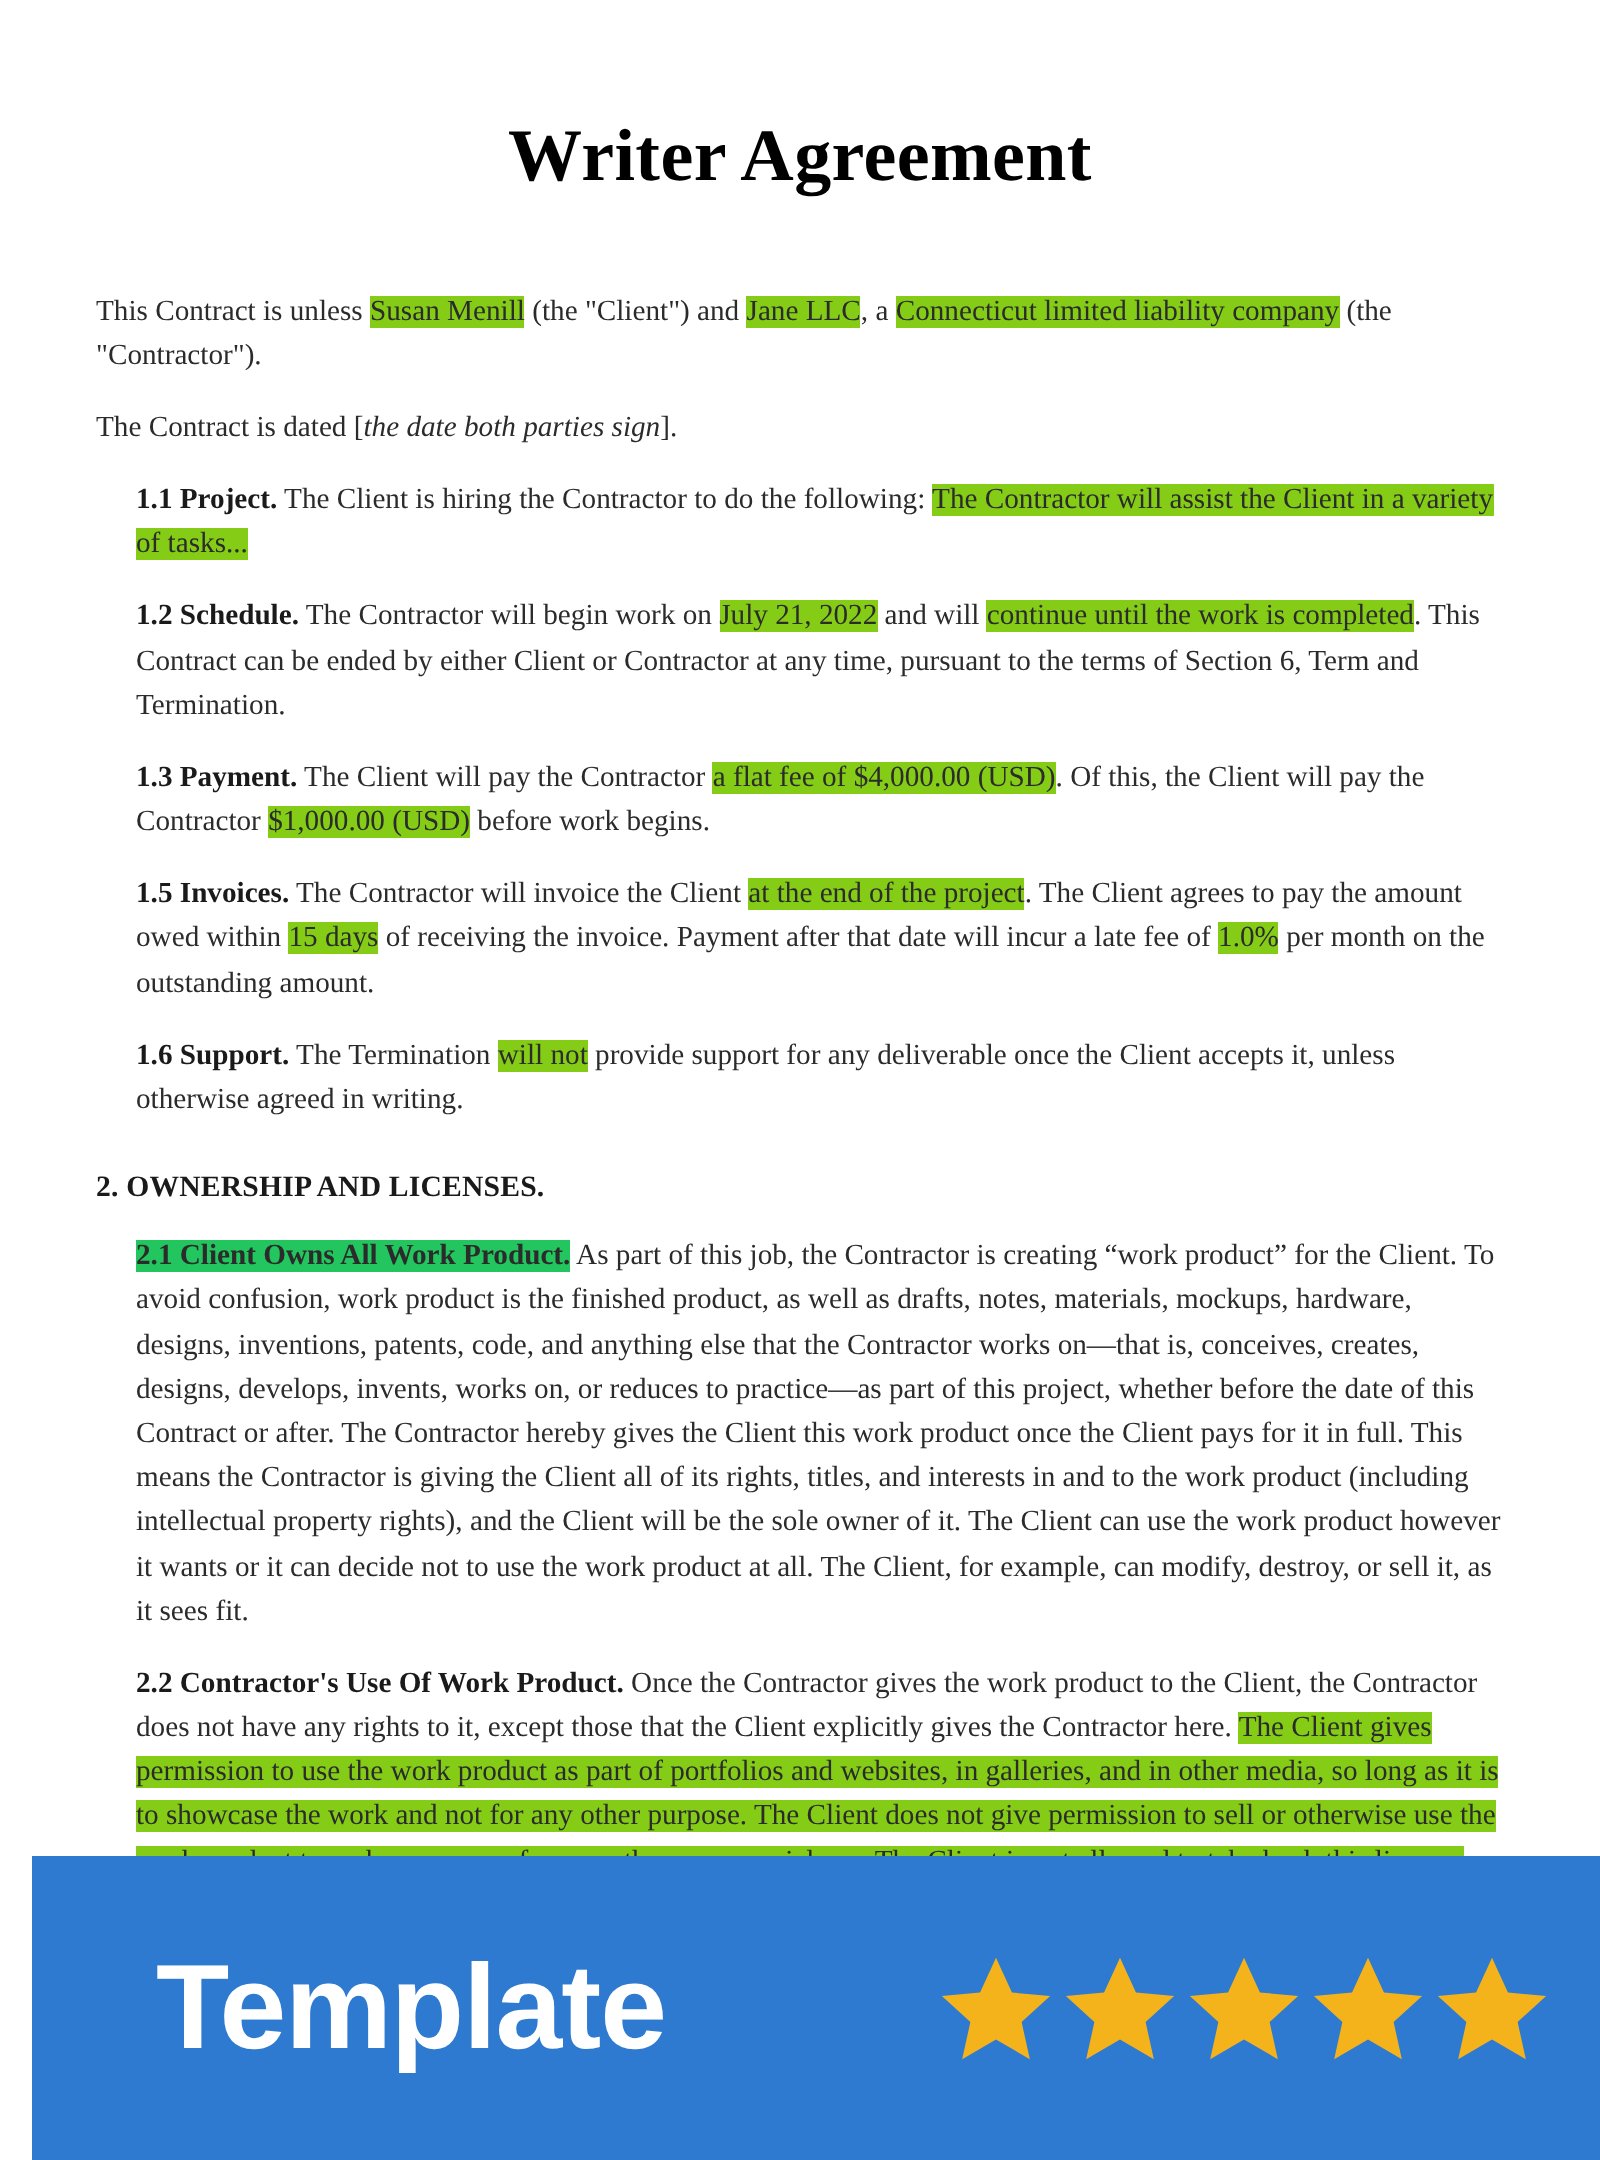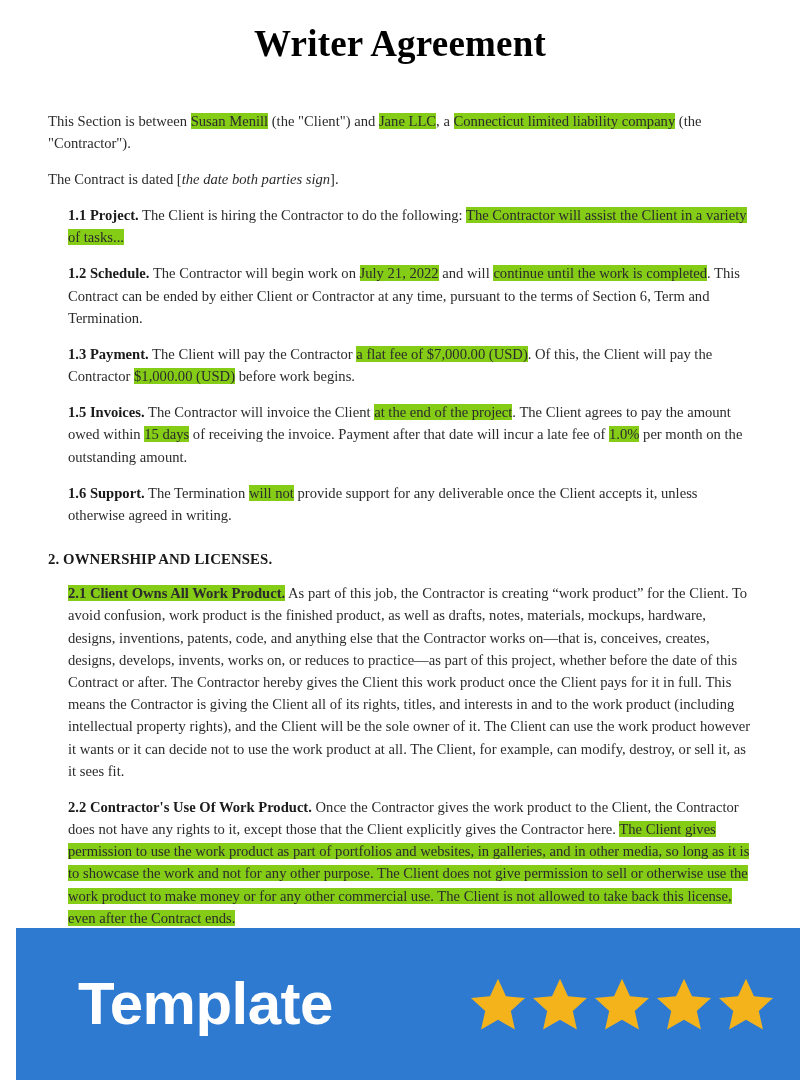--- a/index.html
+++ b/index.html
@@ -36,7 +36,7 @@
     letter-spacing: 0.2px;
     color: #000000;
     margin: 0;
-    padding-top: 23px;
+    padding-top: 58px;
     padding-bottom: 0;
     line-height: 1.15;
   }

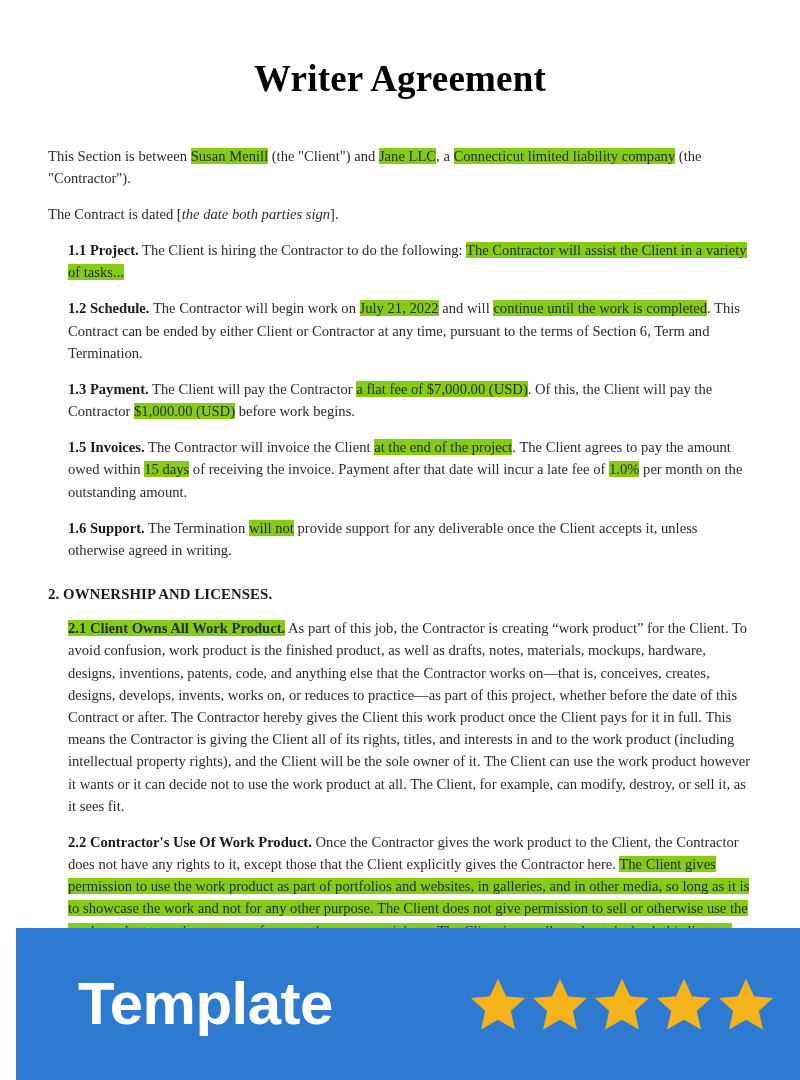--- a/index.html
+++ b/index.html
@@ -145,7 +145,7 @@
 
   <div class="body-block">
 
-    <p class="para"><span>This Section is between </span><span class="hl">Susan Menill</span><span> (the "Client") and </span><span class="hl">Jane LLC</span><span>, a </span><span class="hl">Connecticut limited liability company</span><span> (the "Contractor").</span></p>
+    <p class="para"><span>This Contract is unless </span><span class="hl">Susan Menill</span><span> (the "Client") and </span><span class="hl">Jane LLC</span><span>, a </span><span class="hl">Connecticut limited liability company</span><span> (the "Contractor").</span></p>
 
     <p class="para"><span>The Contract is dated [</span><em class="it">the date both parties sign</em><span>].</span></p>
 

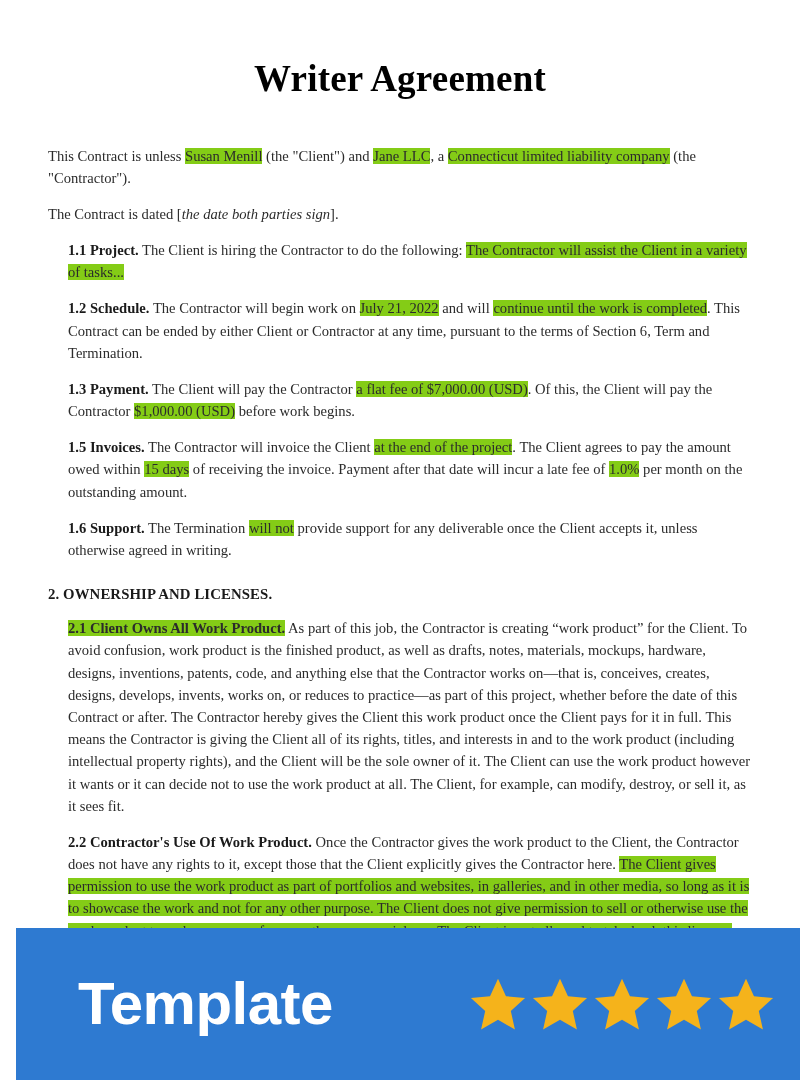--- a/index.html
+++ b/index.html
@@ -159,7 +159,7 @@
     </div>
 
     <div class="sub">
-      <p class="para"><span class="lbl">1.3 Payment.</span><span> The Client will pay the Contractor </span><span class="hl">a flat fee of $7,000.00 (USD)</span><span>. Of this, the Client will pay the Contractor </span><span class="hl">$1,000.00 (USD)</span><span> before work begins.</span></p>
+      <p class="para"><span class="lbl">1.3 Payment.</span><span> The Client will pay the Contractor </span><span class="hl">a flat fee of $4,000.00 (USD)</span><span>. Of this, the Client will pay the Contractor </span><span class="hl">$1,000.00 (USD)</span><span> before work begins.</span></p>
     </div>
 
 

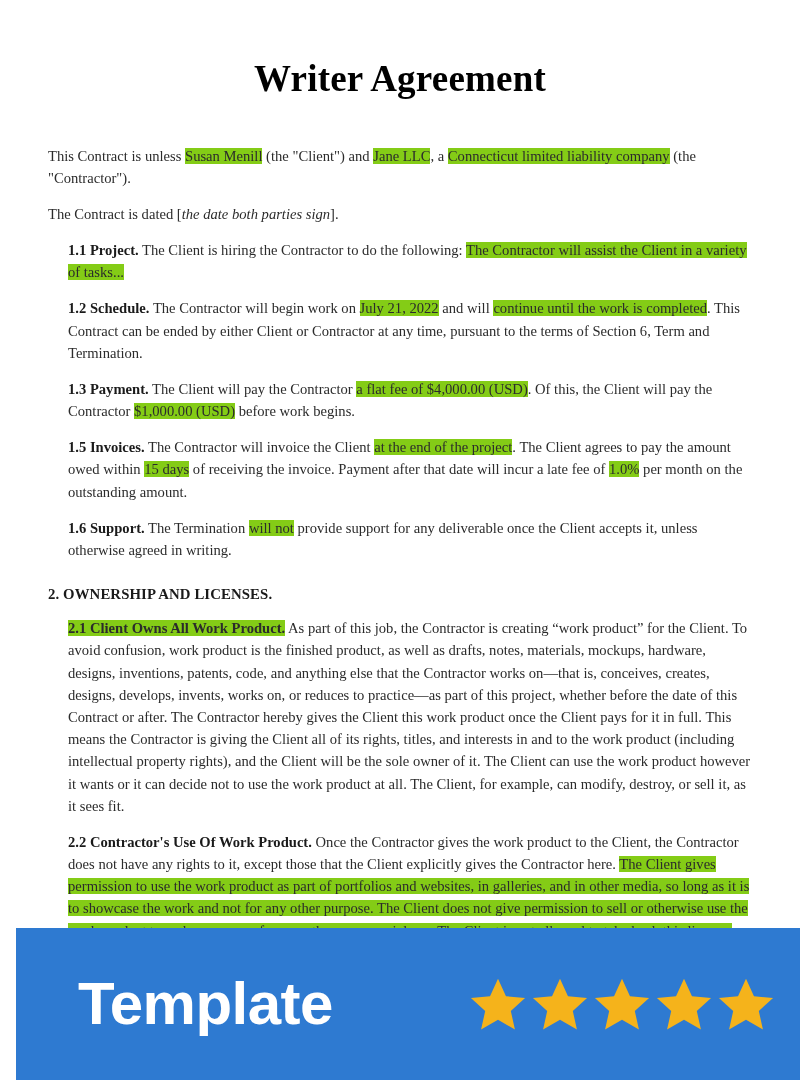--- a/index.html
+++ b/index.html
@@ -86,7 +86,7 @@
   }
 
   .lbl.hl {
-    background-color: #84cc16;
+    background-color: #22c55e;
   }
 
   em.it {

